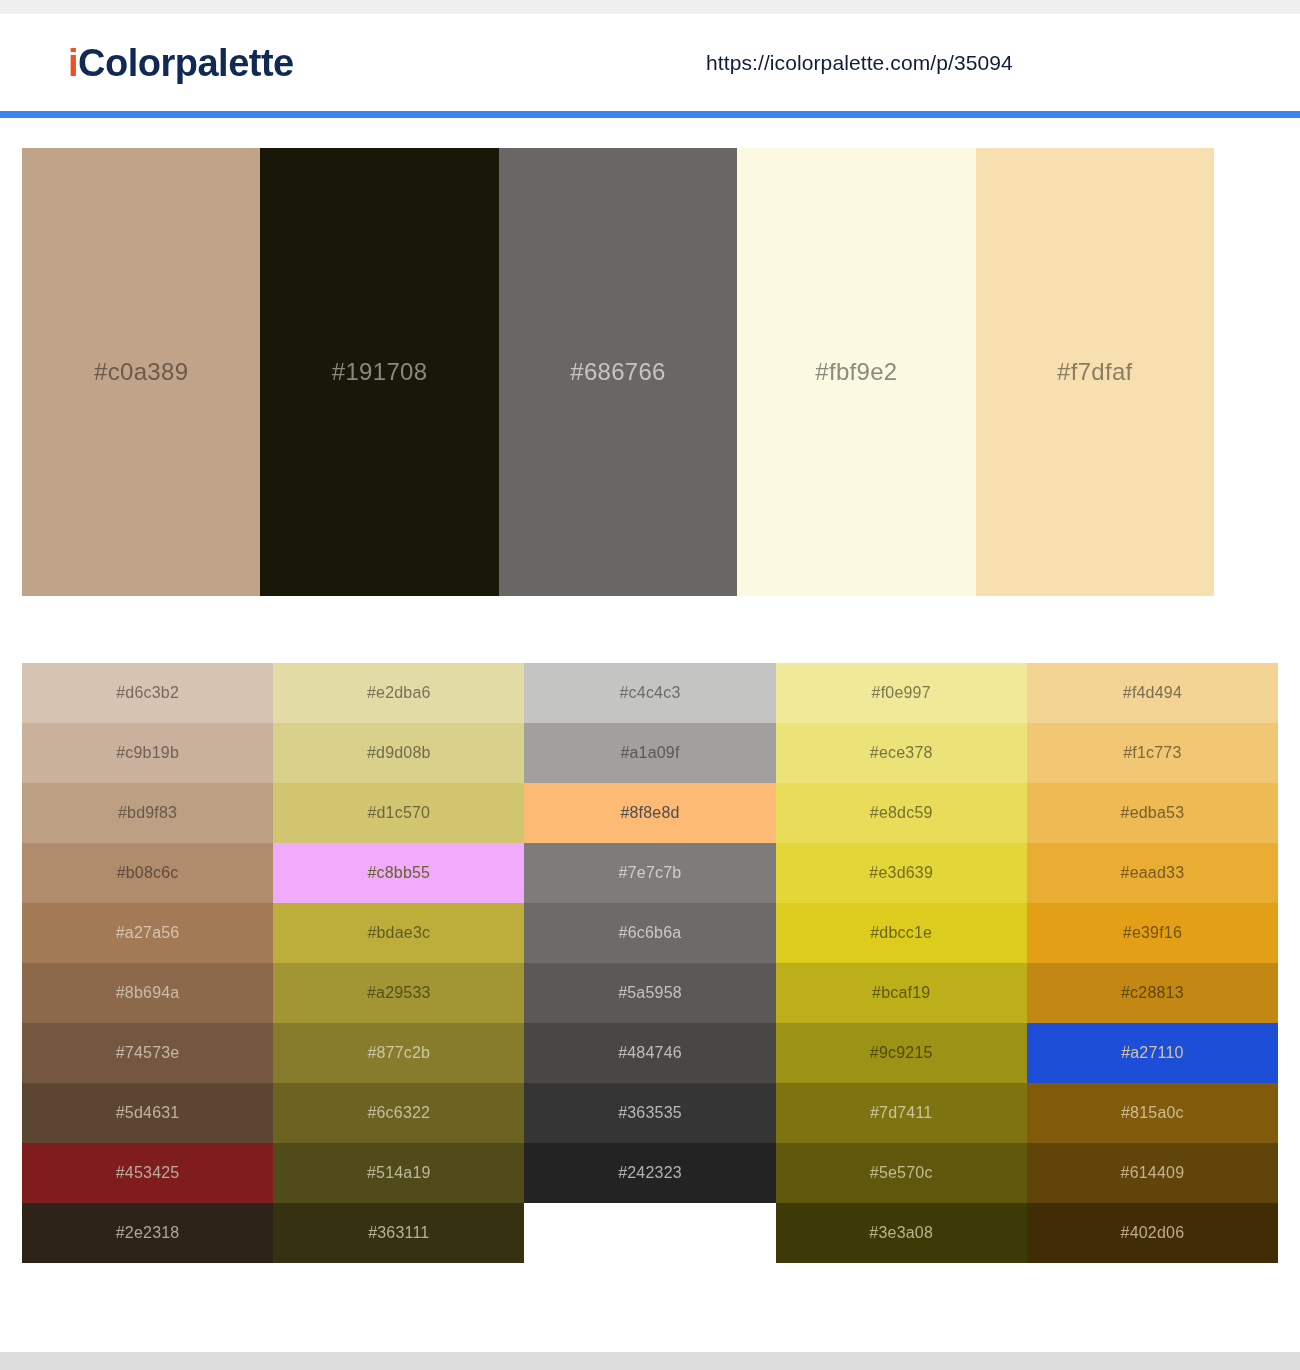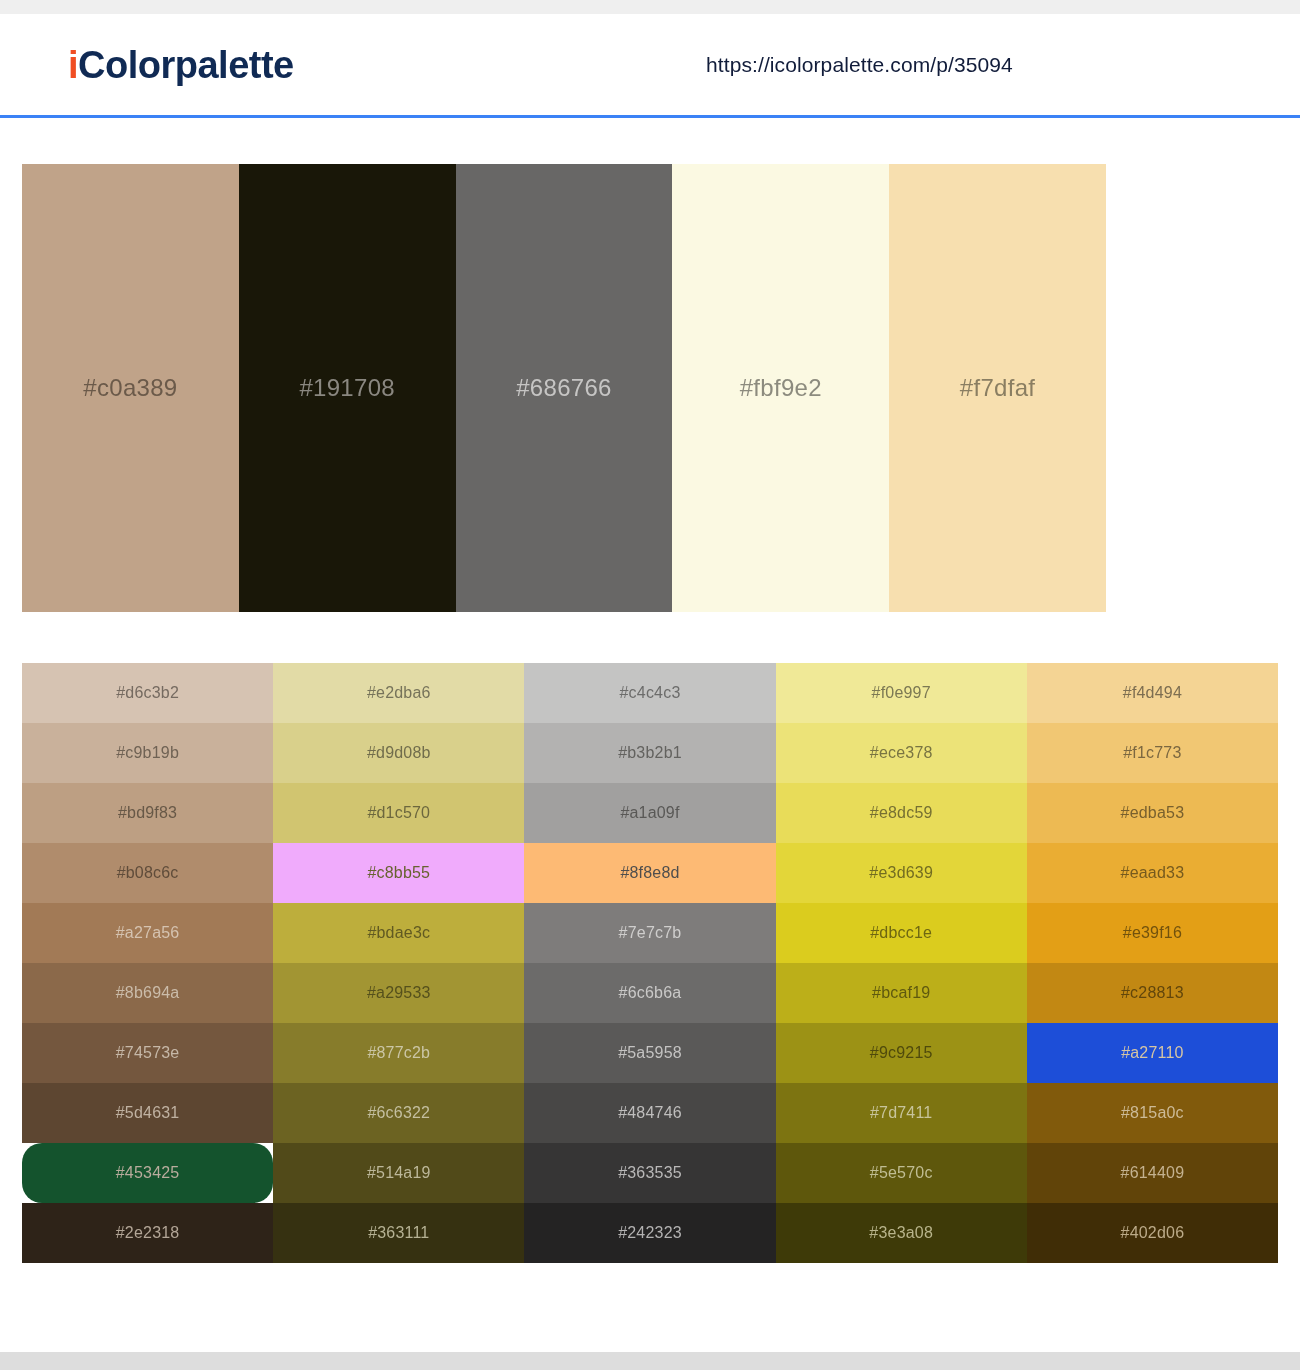--- a/index.html
+++ b/index.html
@@ -22,7 +22,7 @@
     position: absolute; top: 14px; left: 0;
     width: 1300px; height: 104px;
     background: #ffffff;
-    border-bottom: 3px solid #3b82f6;
+    border-bottom: 7px solid #3b82f6;
     display: flex; align-items: center;
   }
   .logo {

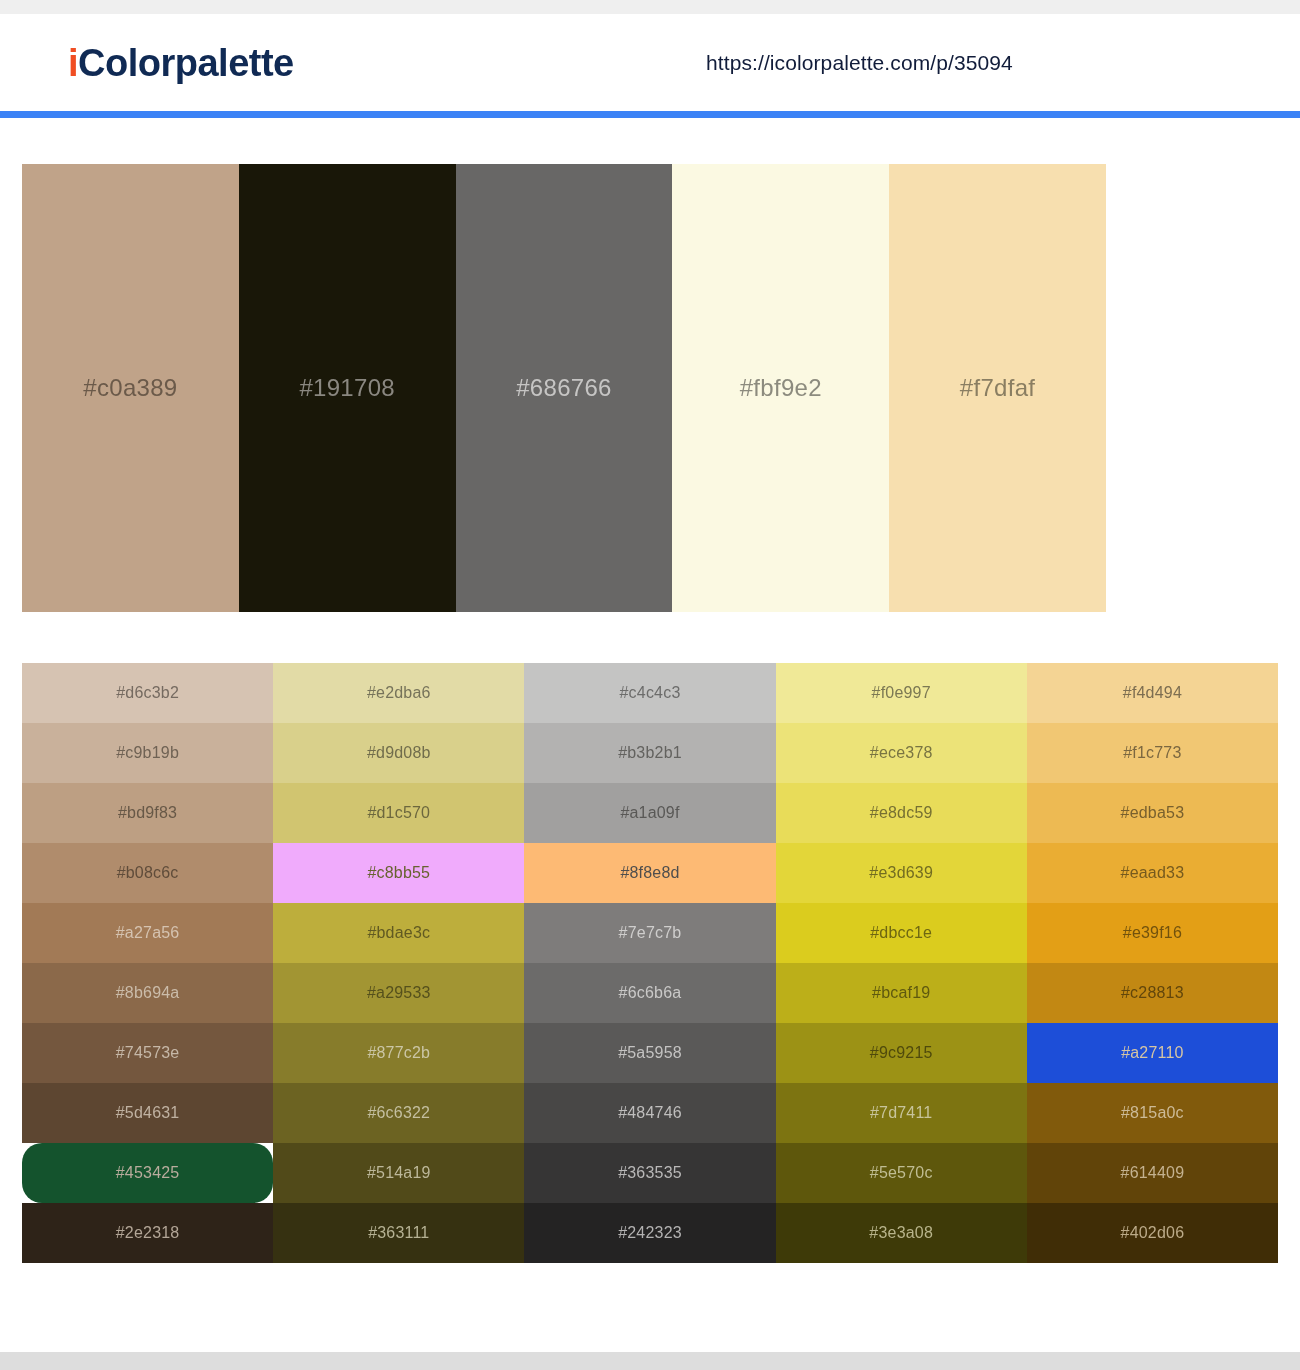--- a/index.html
+++ b/index.html
@@ -42,8 +42,8 @@
   }
 
   .main-swatches {
-    position: absolute; top: 164px; left: 22px;
-    width: 1084px; height: 448px;
+    position: absolute; top: 148px; left: 22px;
+    width: 1192px; height: 448px;
     display: flex;
   }
   .main-swatch {

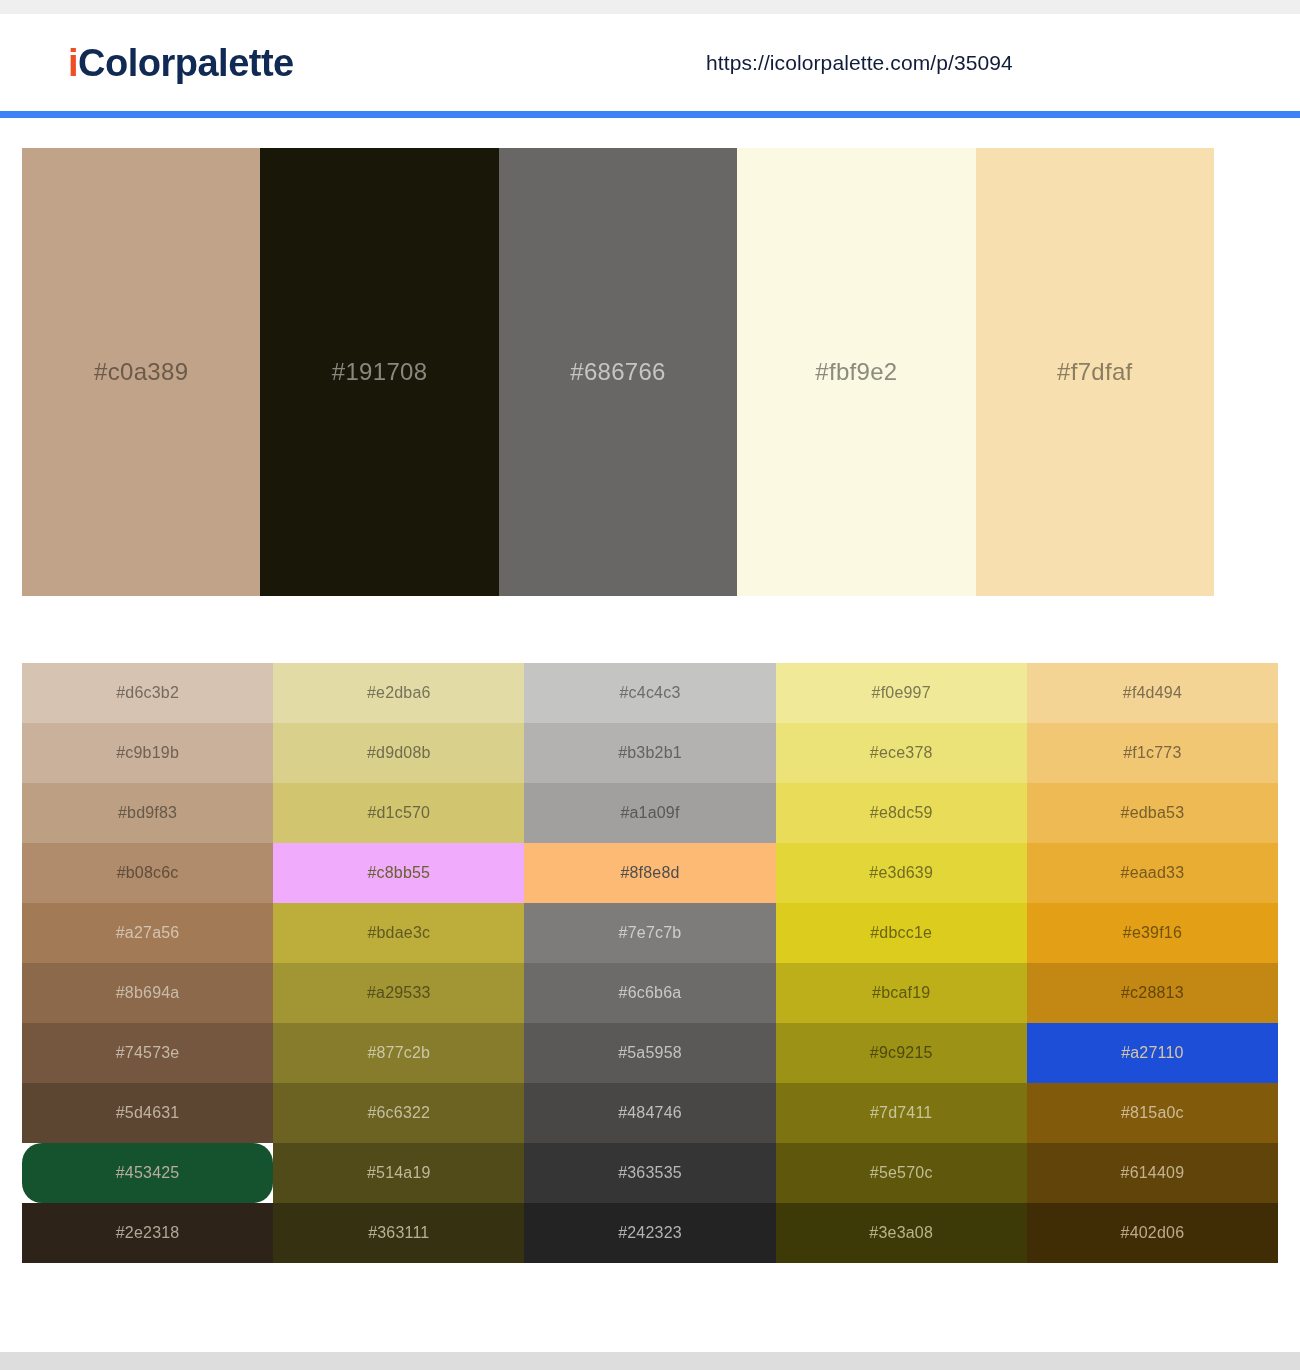--- a/index.html
+++ b/index.html
@@ -132,7 +132,6 @@
       </div>
       <div class="grid-col">
         <div class="grid-cell" style="background: rgb(196, 196, 195); color: rgb(108, 108, 107);">#c4c4c3</div>
-        <div class="grid-cell" style="background: rgb(179, 178, 177); color: rgb(99, 98, 95);">#b3b2b1</div>
         <div class="grid-cell" style="background: rgb(161, 160, 159); color: rgb(89, 88, 86);">#a1a09f</div>
         <div class="grid-cell" style="background: #fdba74; color: rgb(79, 78, 77);">#8f8e8d</div>
         <div class="grid-cell" style="background: rgb(126, 124, 123); color: rgb(207, 206, 205);">#7e7c7b</div>

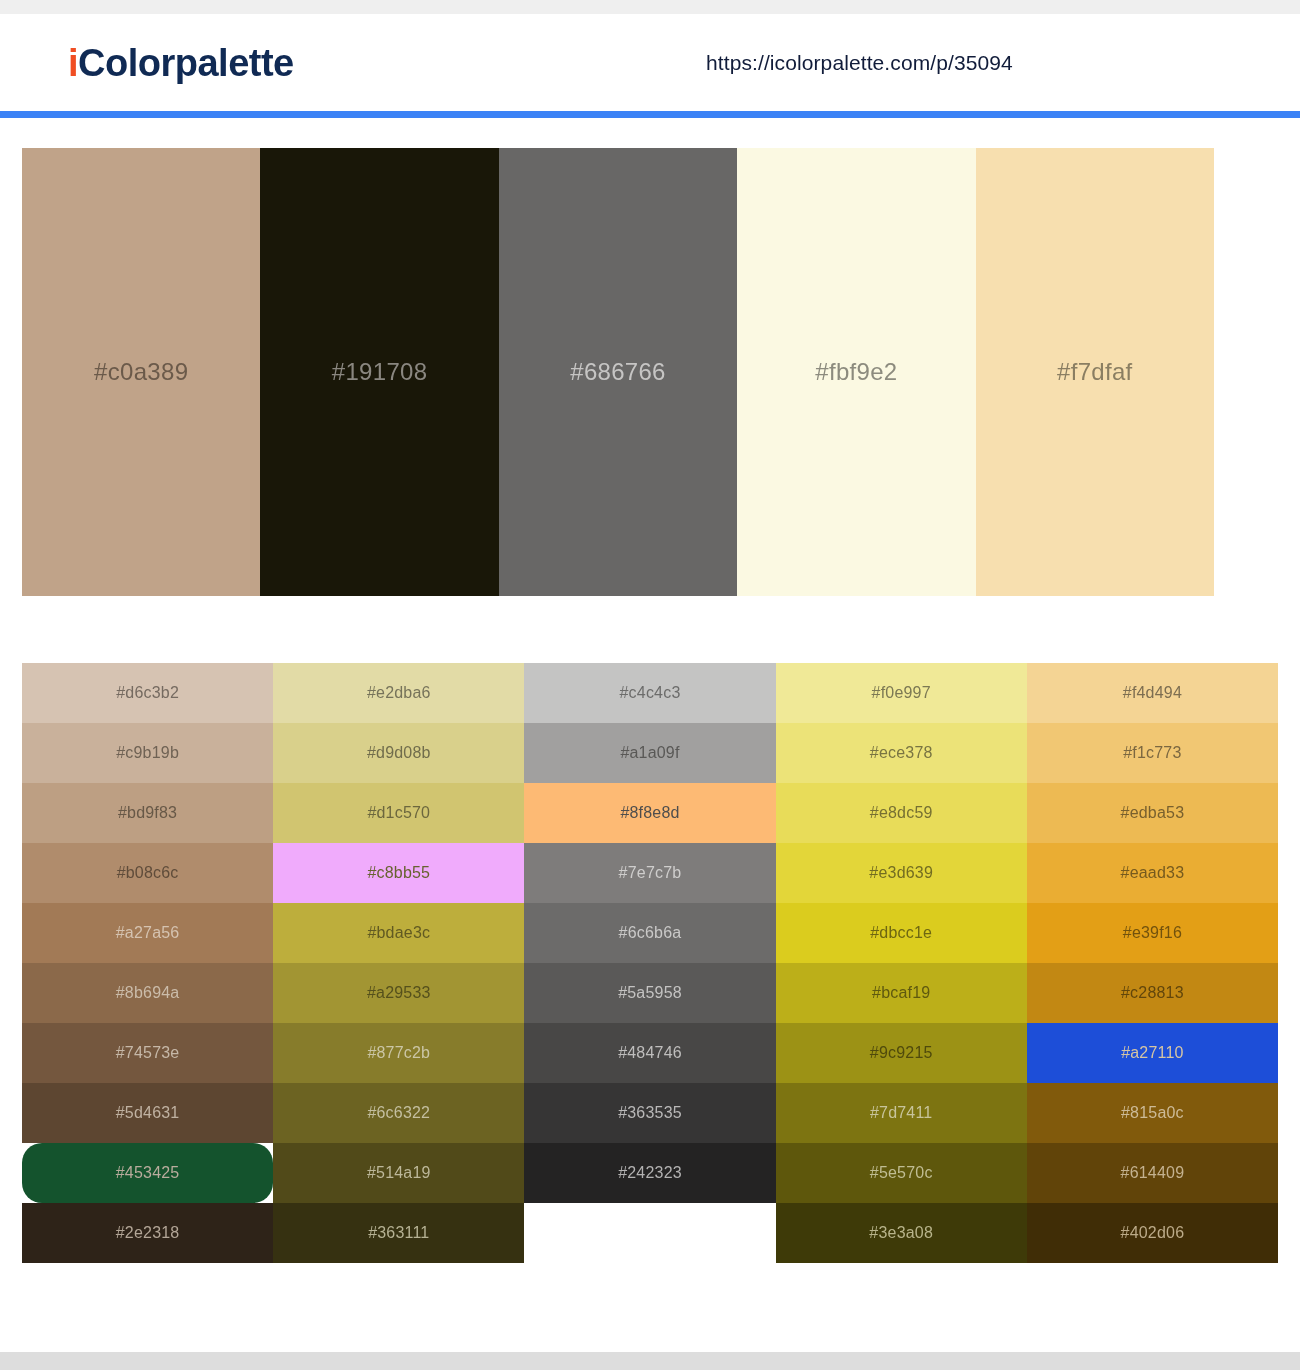--- a/index.html
+++ b/index.html
@@ -115,7 +115,7 @@
         <div class="grid-cell" style="background: rgb(139, 105, 74); color: rgb(203, 188, 170);">#8b694a</div>
         <div class="grid-cell" style="background: rgb(116, 87, 62); color: rgb(198, 184, 168);">#74573e</div>
         <div class="grid-cell" style="background: rgb(93, 70, 49); color: rgb(192, 178, 162);">#5d4631</div>
-        <div class="grid-cell" style="background: #14532d; color: rgb(185, 172, 157); border-radius: 20px;">#453425</div>
+        <div class="grid-cell" style="background: #7f1d1d; color: rgb(185, 172, 157);">#453425</div>
         <div class="grid-cell" style="background: rgb(46, 35, 24); color: rgb(179, 166, 151);">#2e2318</div>
       </div>
       <div class="grid-col">

